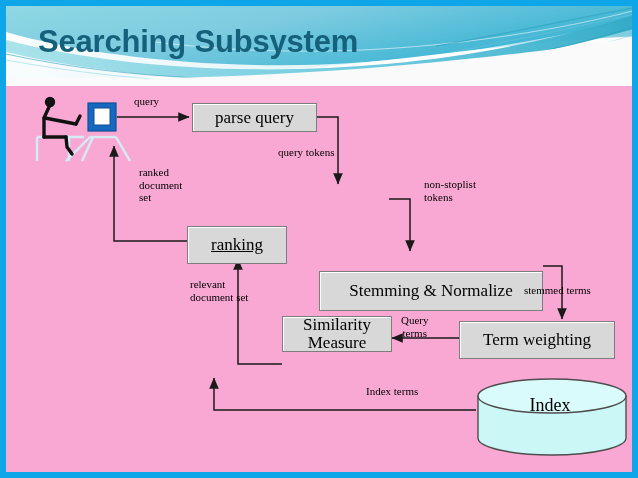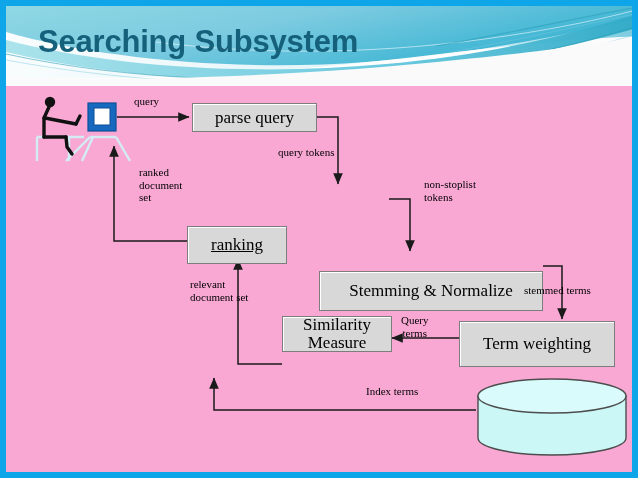--- a/index.html
+++ b/index.html
@@ -186,7 +186,7 @@
 
   <div class="pbox" style="left:313px; top:245px; width:224px; height:40px;margin-top:20px;">Stemming &amp; Normalize</div>
 
-  <div class="pbox" style="left:453px; top:315px; width:156px; height:46px;">Term weighting</div>
+  <div class="pbox" style="left:453px; top:315px; width:156px; height:38px;">Term weighting</div>
 
   <div class="pbox" style="left:276px; top:310px; width:110px; height:36px; white-space:pre-line;">Similarity
 Measure</div>

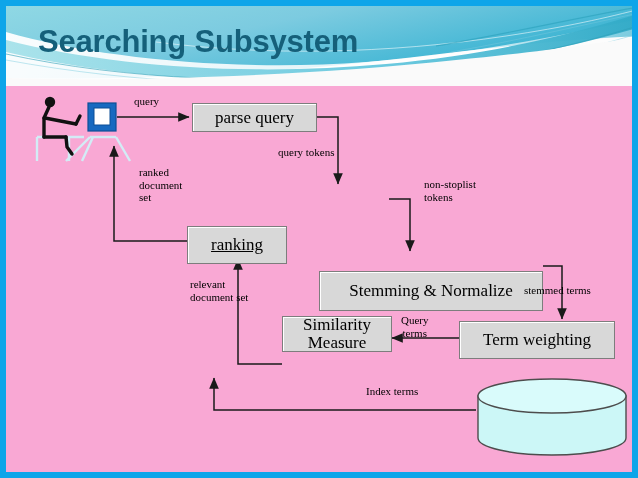--- a/index.html
+++ b/index.html
@@ -193,6 +193,7 @@
 
   <div class="pbox" style="left:181px; top:220px; width:100px; height:38px;text-decoration:underline;">ranking</div>
 
+  <div id="index-label">Index</div>
 
   <div class="lbl" style="left:128px; top:89px;">query</div>
 

